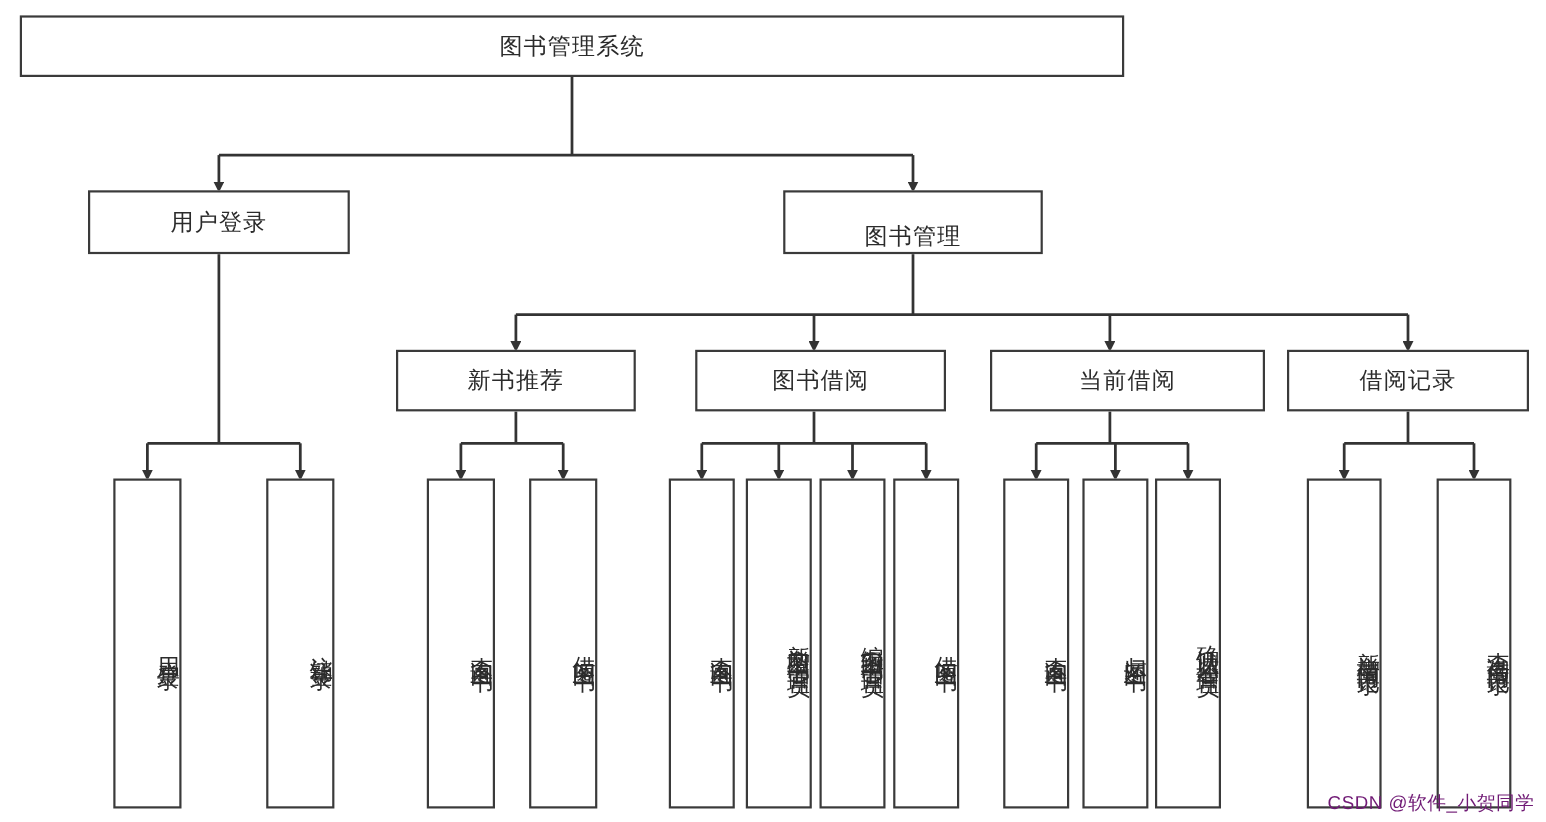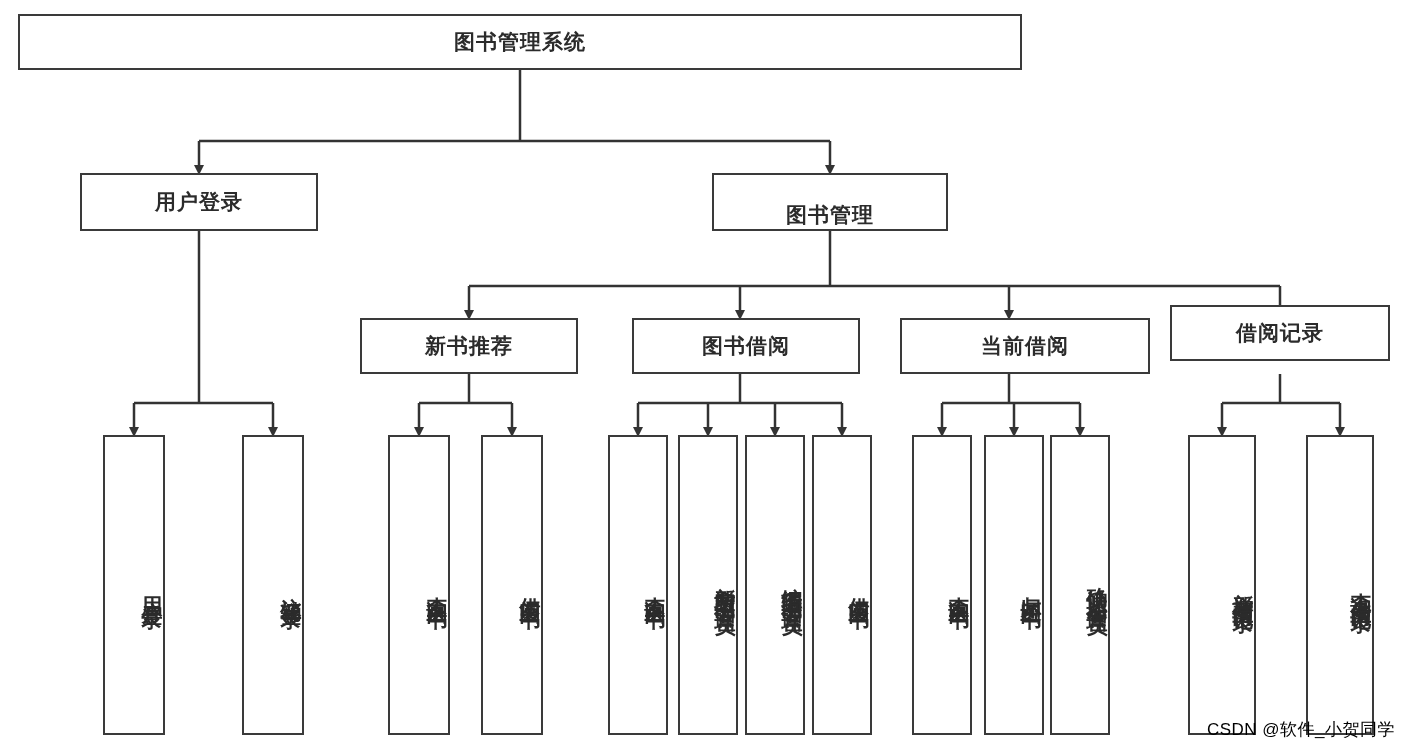--- a/index.html
+++ b/index.html
@@ -26,7 +26,6 @@
     align-items: center;
     justify-content: center;
     color: #2b2b2b;
-    font-weight: bold;
   }
   .node.h {
     font-size: 21px;

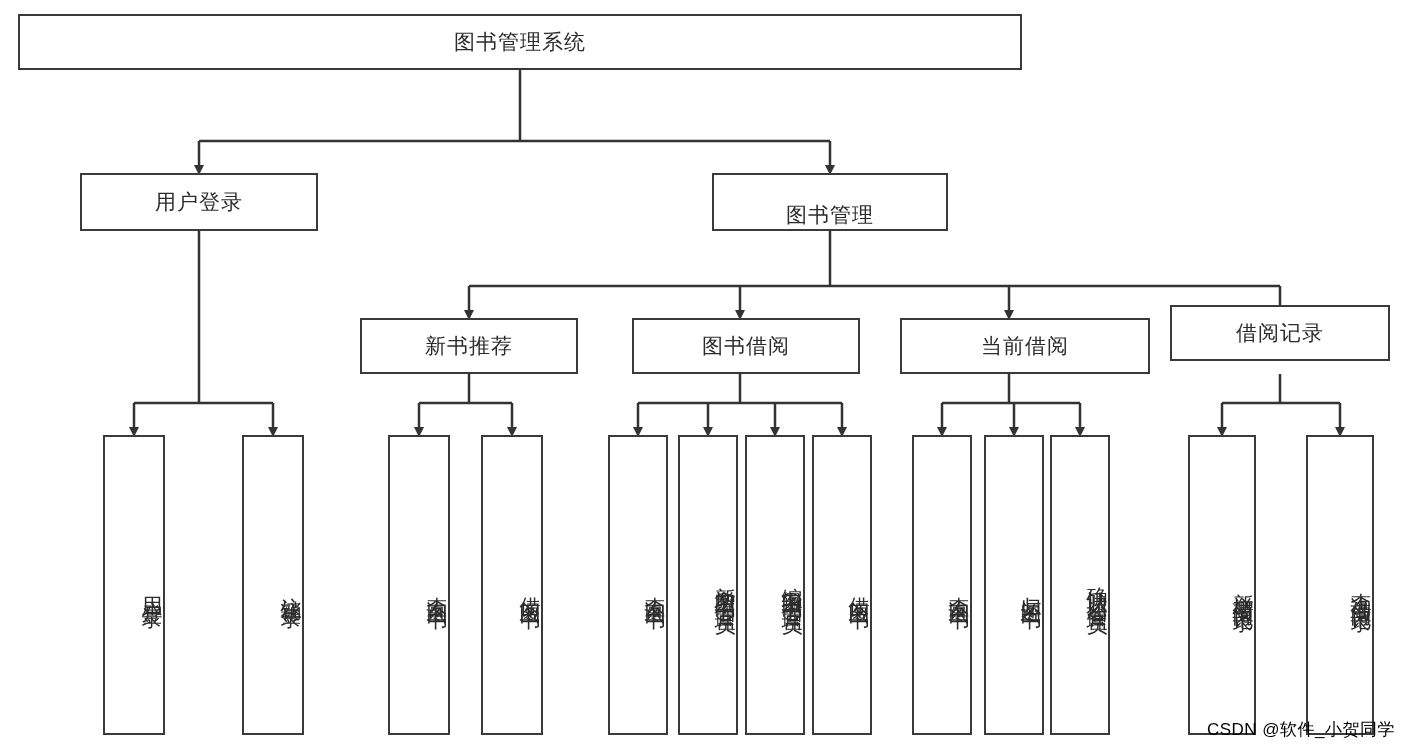--- a/index.html
+++ b/index.html
@@ -128,7 +128,7 @@
       <div class="node h" style="left: 900px; top: 318px; width: 250px; height: 56px;">
         <span>当前借阅</span>
       </div>
-      <div class="node h" style="left: 1170px; top: 305px; width: 220px; height: 56px;">
+      <div class="node h" style="left: 1170px; top: 318px; width: 220px; height: 56px;">
         <span>借阅记录</span>
       </div>
       <div class="node leaf" style="left: 103px; top: 435px; width: 62px; height: 300px;">

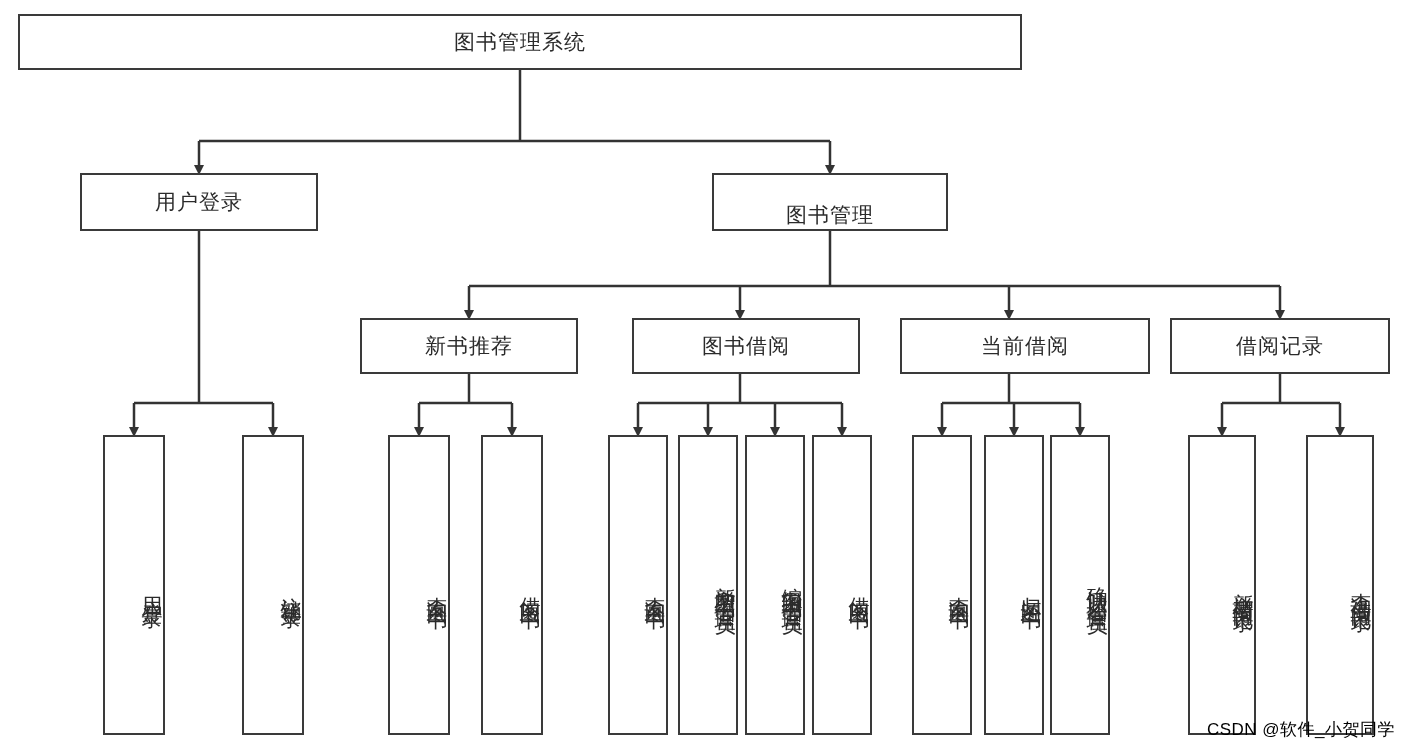--- a/index.html
+++ b/index.html
@@ -60,7 +60,7 @@
     right: 10px;
     bottom: 6px;
     font-size: 17px;
-    color: #000000;
+    color: #701a75;
     letter-spacing: 0.5px;
     white-space: nowrap;
   }

